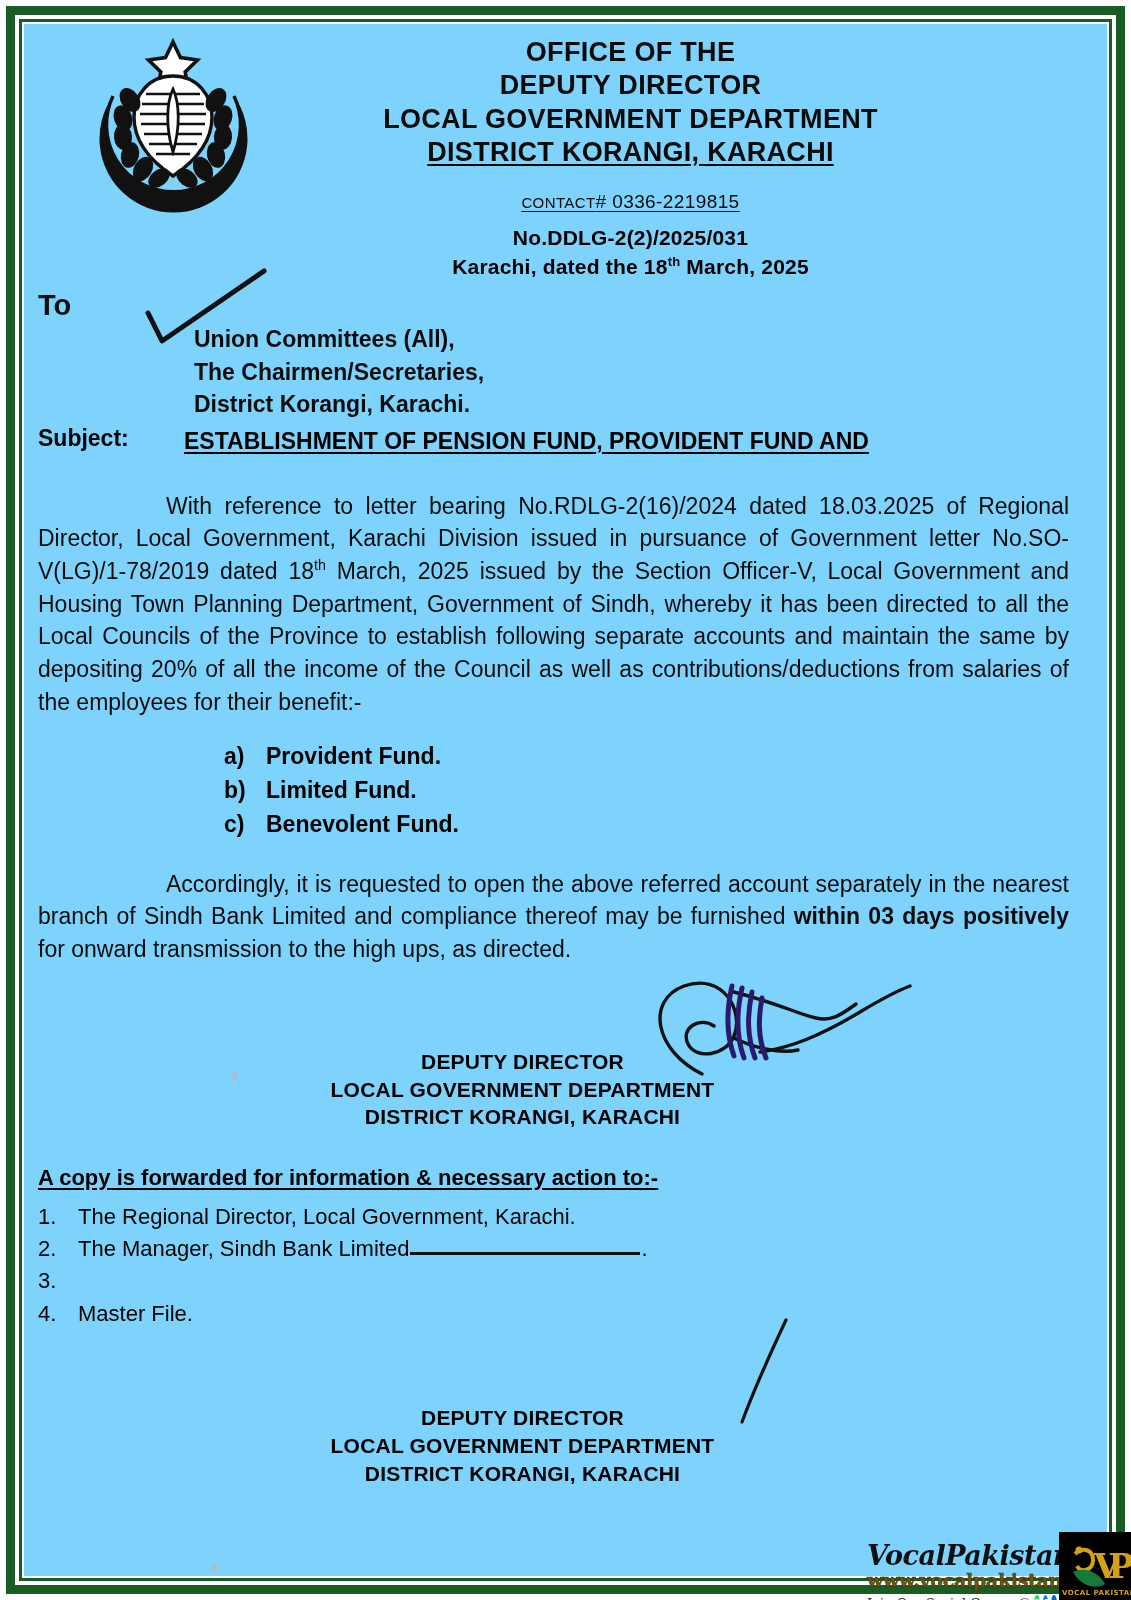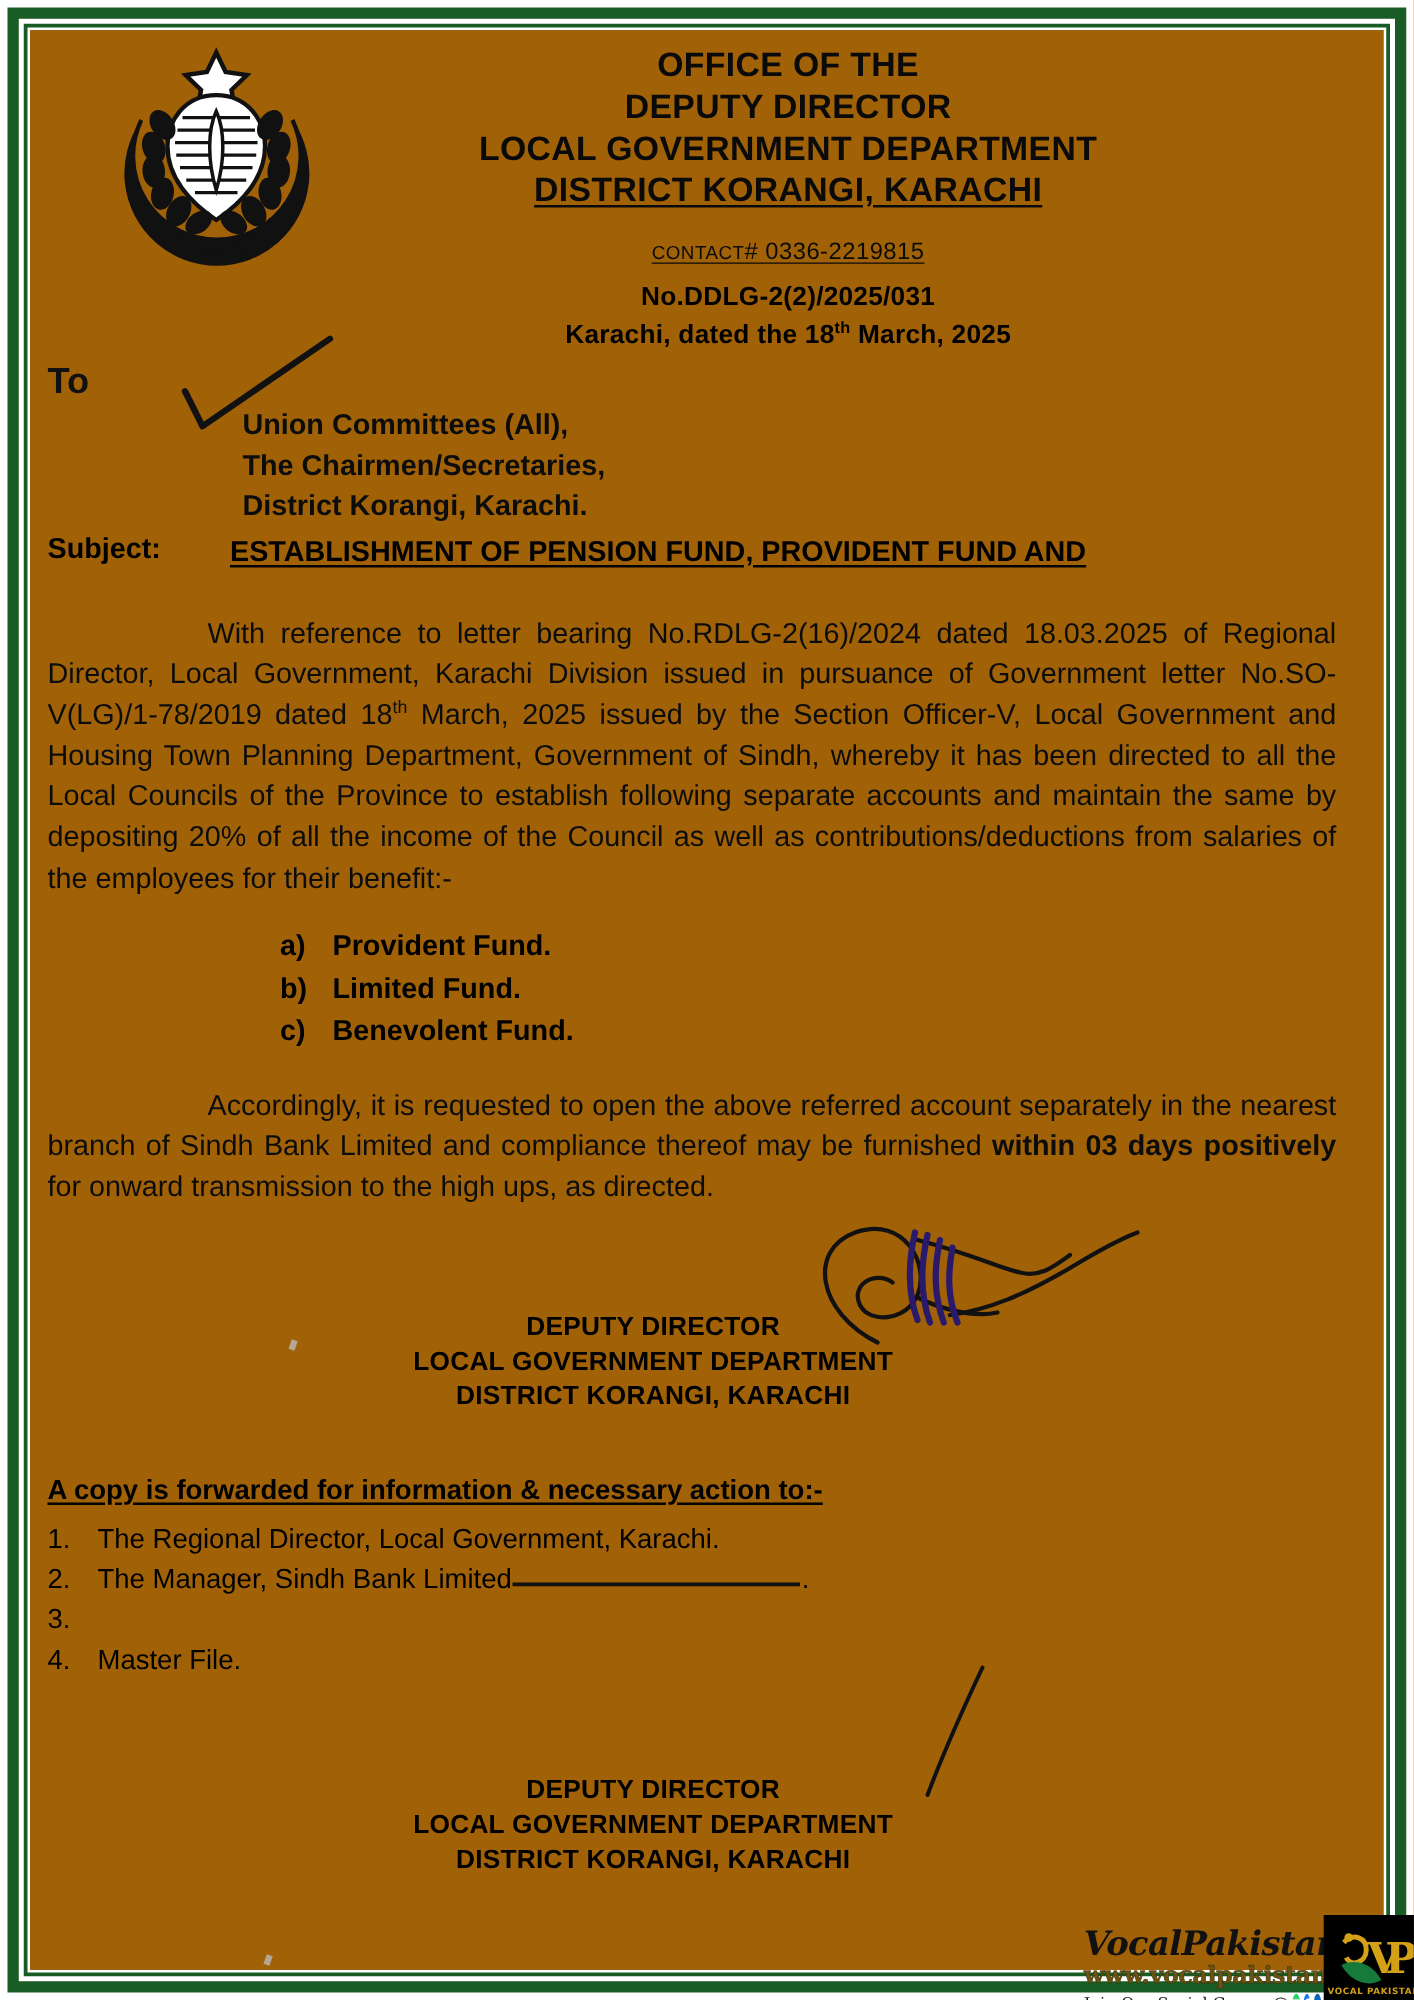--- a/index.html
+++ b/index.html
@@ -29,7 +29,7 @@
     position: absolute;
     left: 24px; top: 24px;
     width: 1083px; height: 1552px;
-    background: #a16207;
+    background: #7dd3fc;
     overflow: hidden;
   }
 

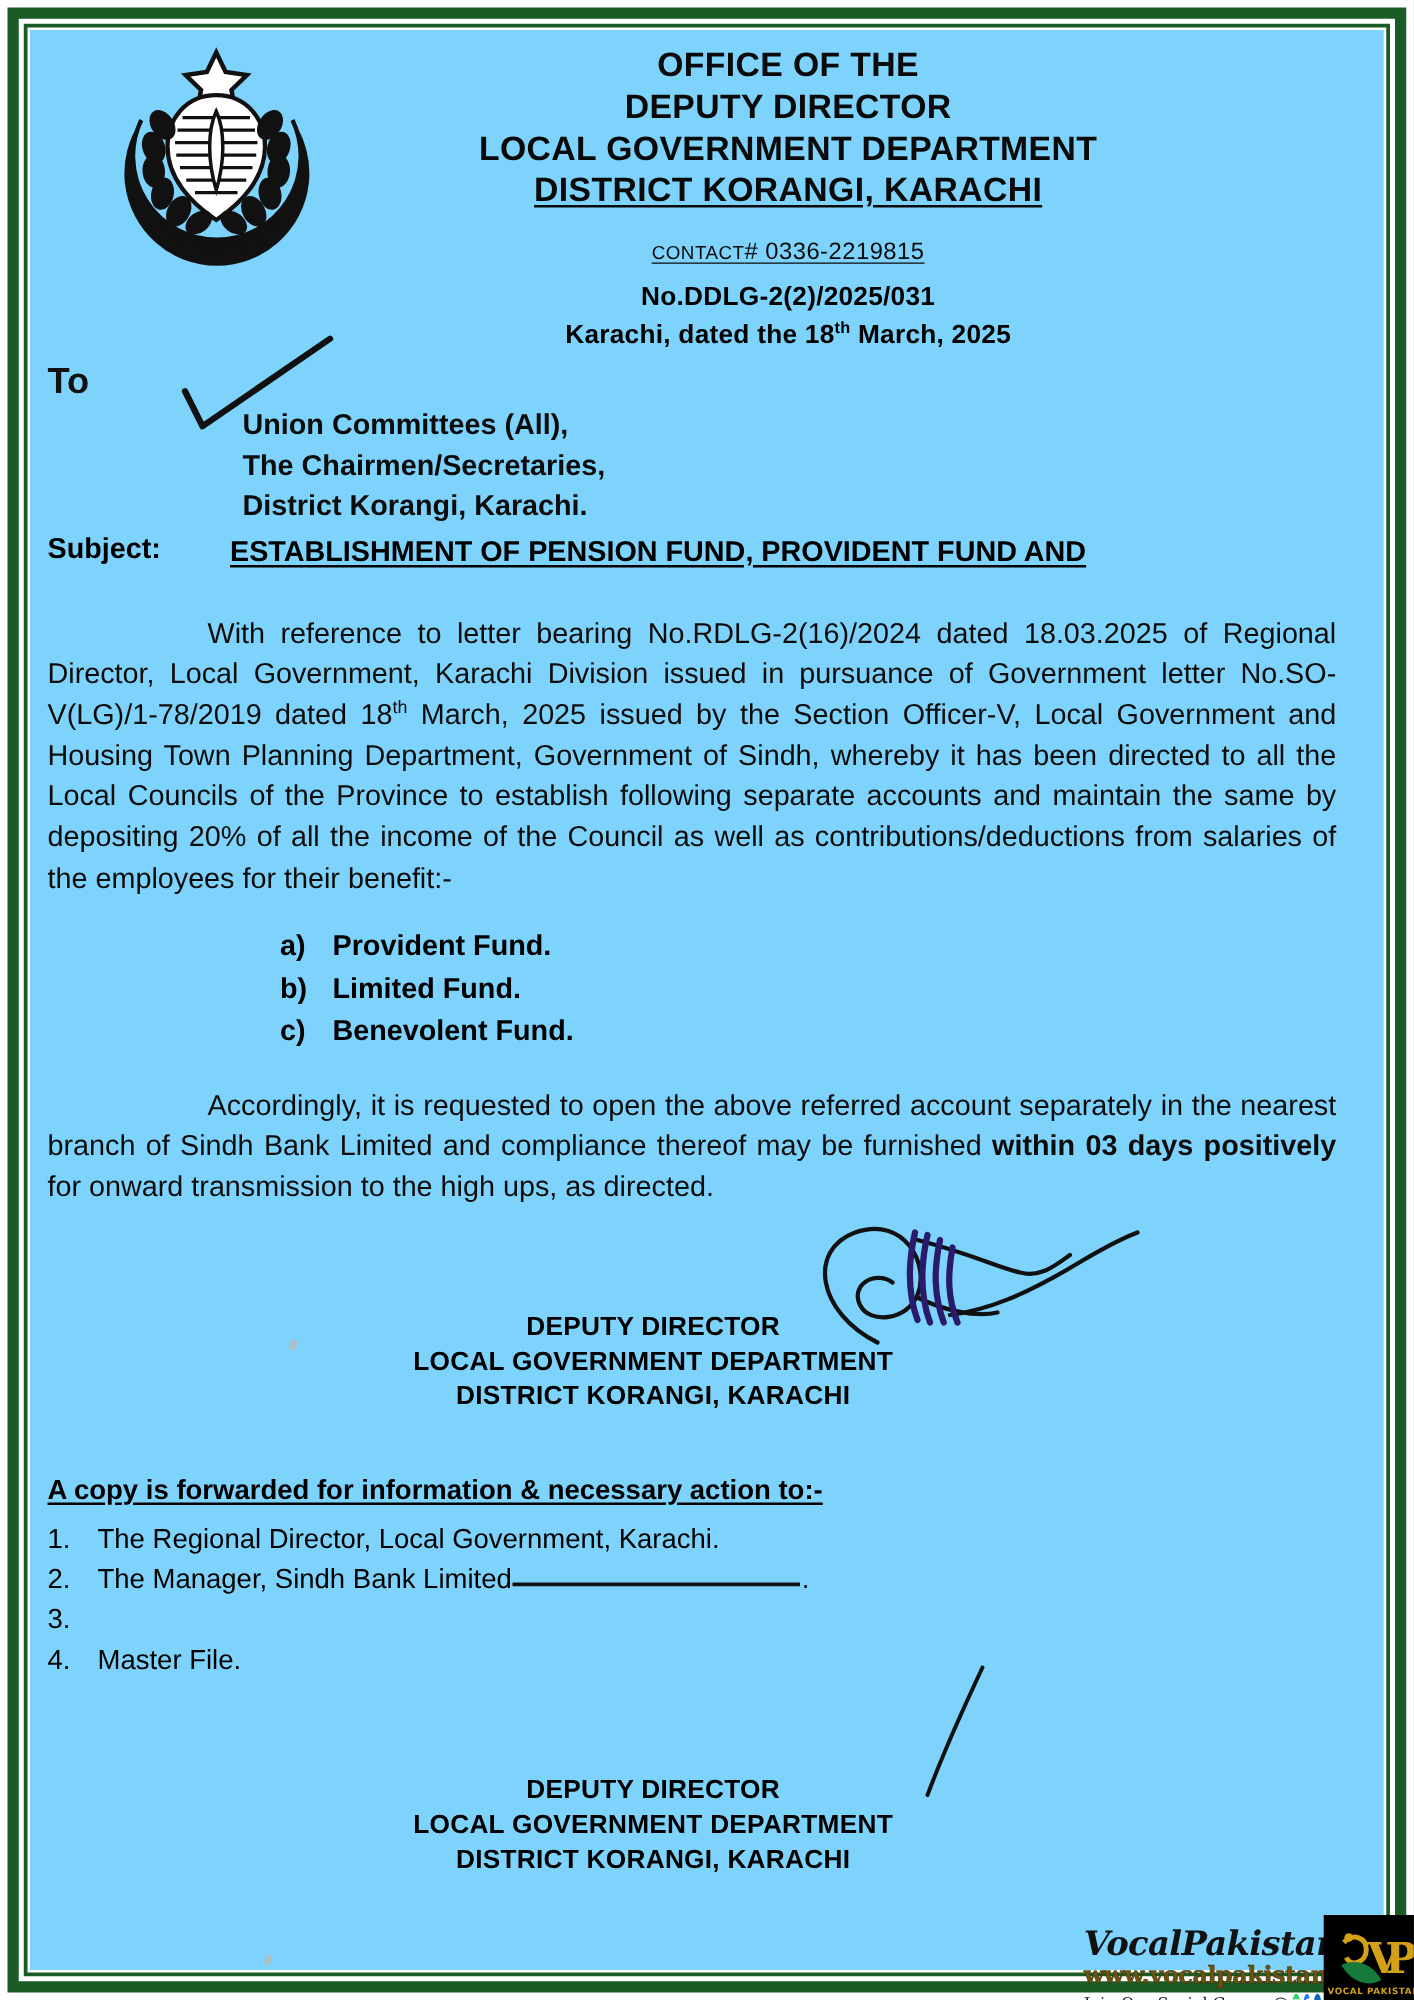--- a/index.html
+++ b/index.html
@@ -161,7 +161,7 @@
 
   
   .copy-head {
-    margin: 18px 0 0 14px;
+    margin: 4px 0 0 14px;
     font-size: 22px; font-weight: bold;
     text-decoration: underline;
     text-underline-offset: 3px;

